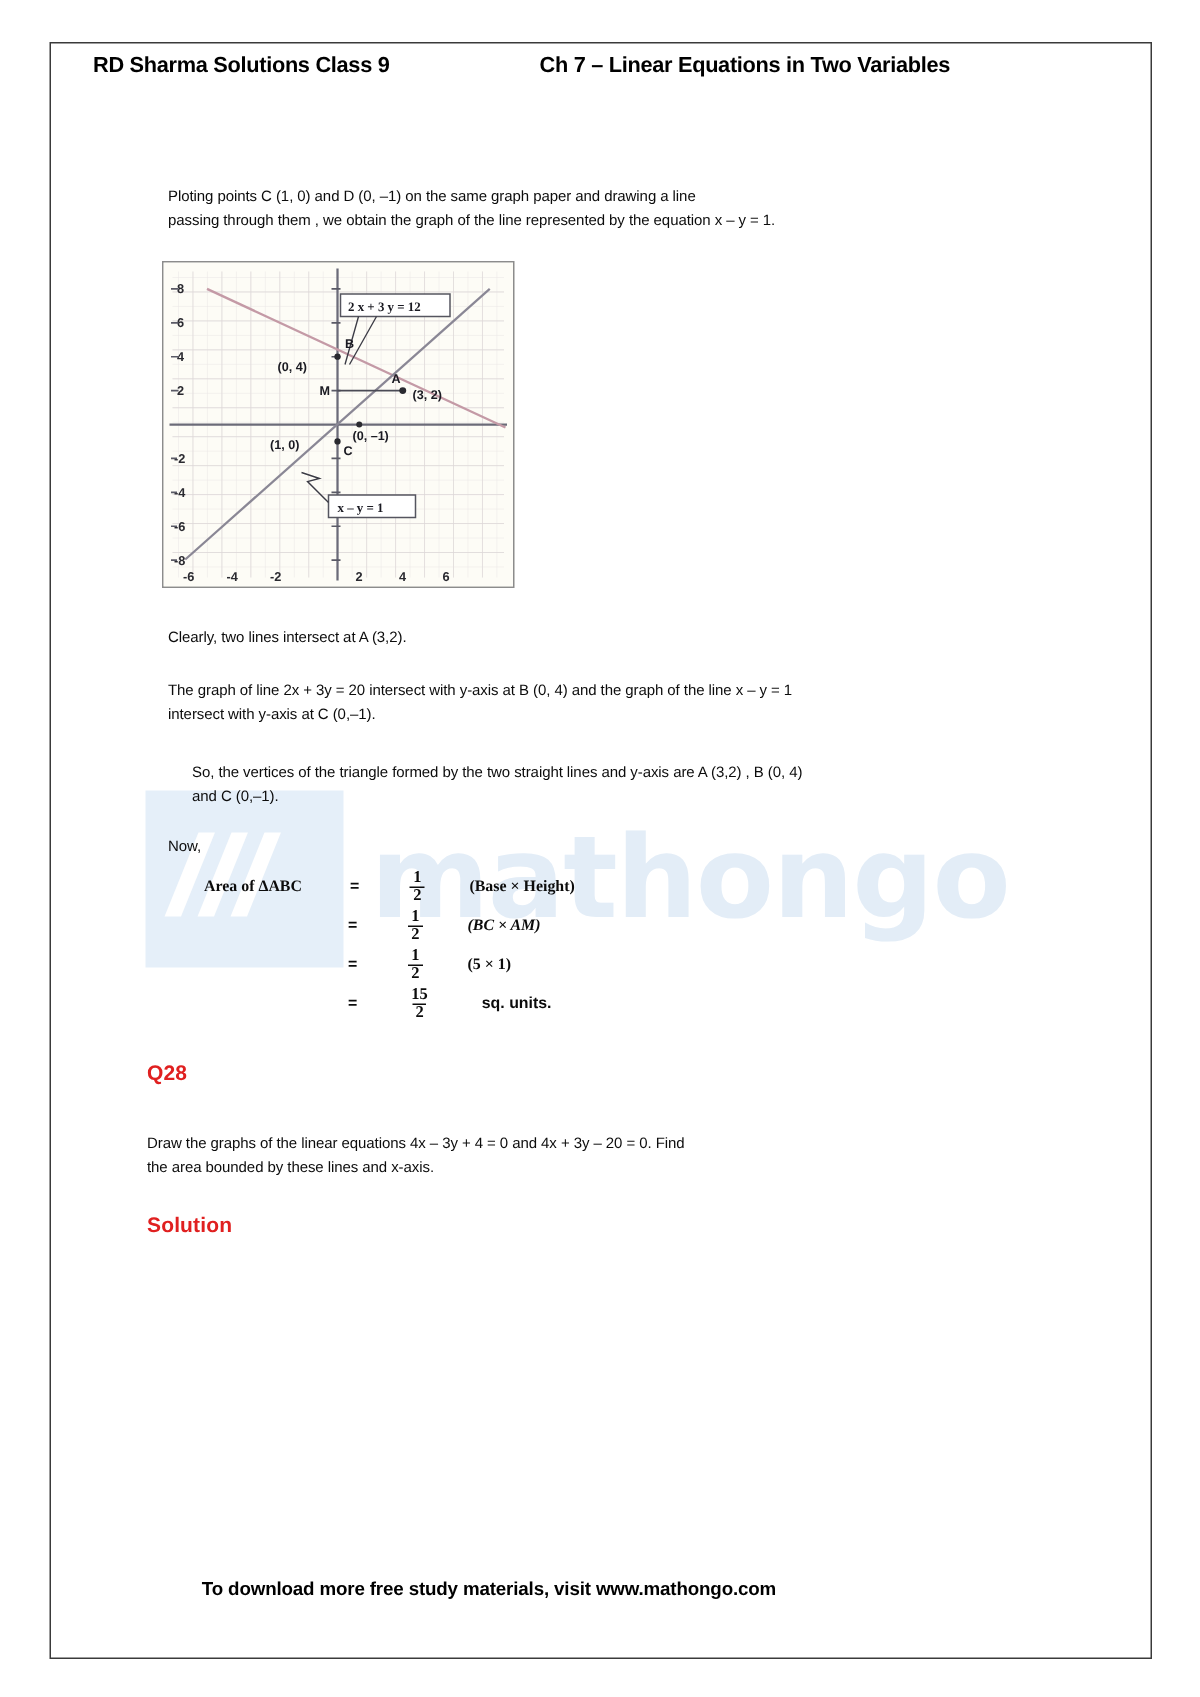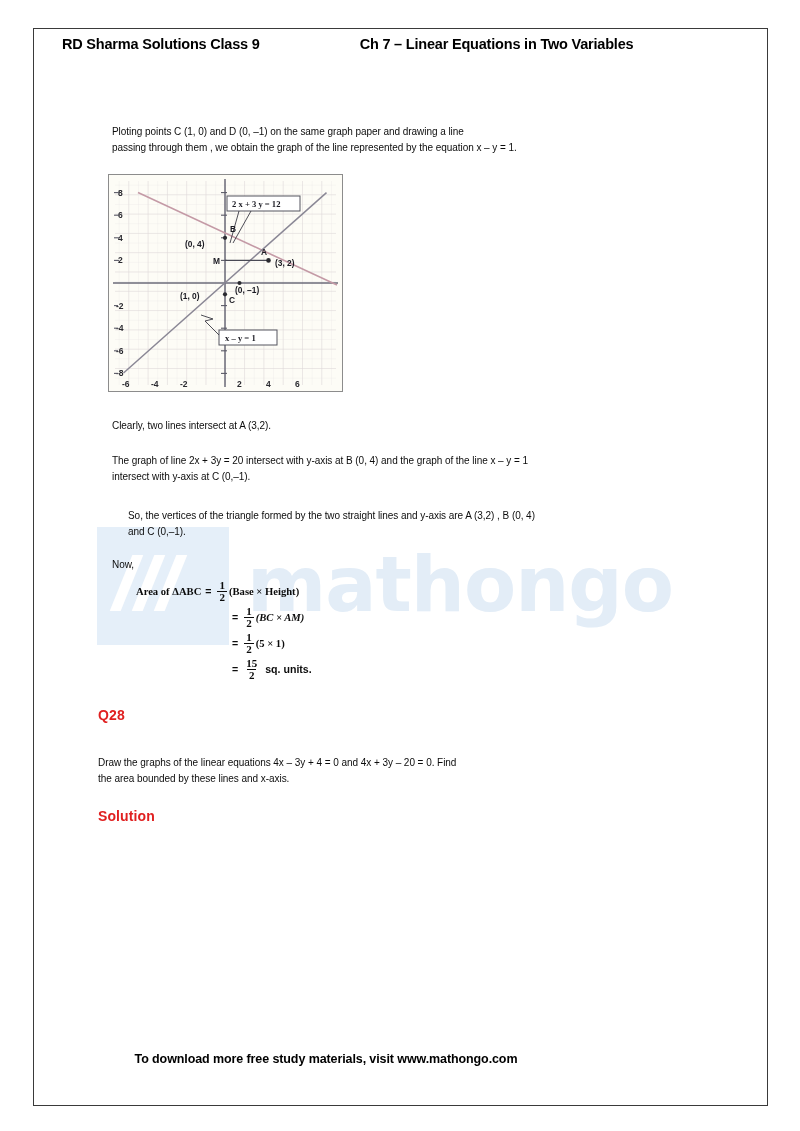--- a/index.html
+++ b/index.html
@@ -143,6 +143,7 @@
     align-items: center;
     height: 26px;
     white-space: nowrap;
+    gap: 28px;
   }
   .eqlabel {
     font-family: "Liberation Serif", serif;

